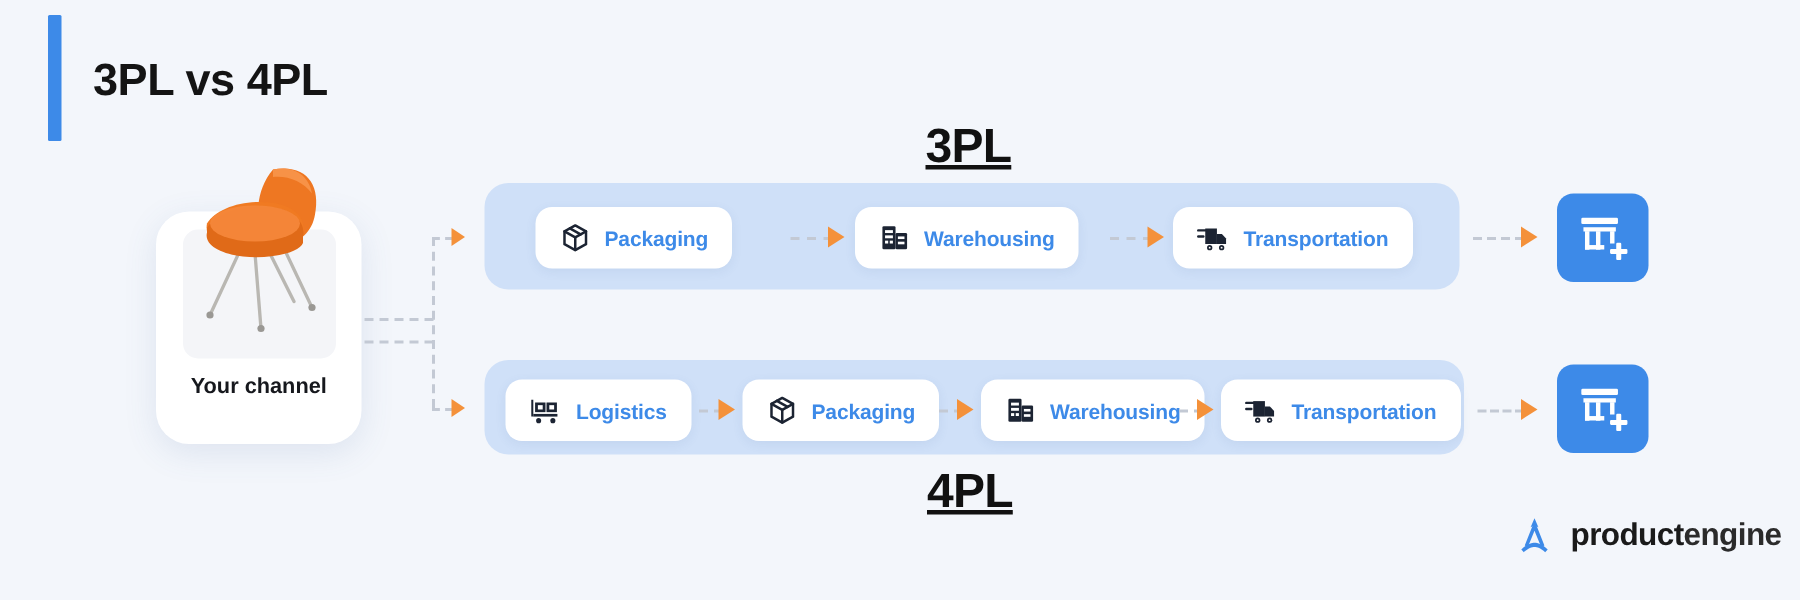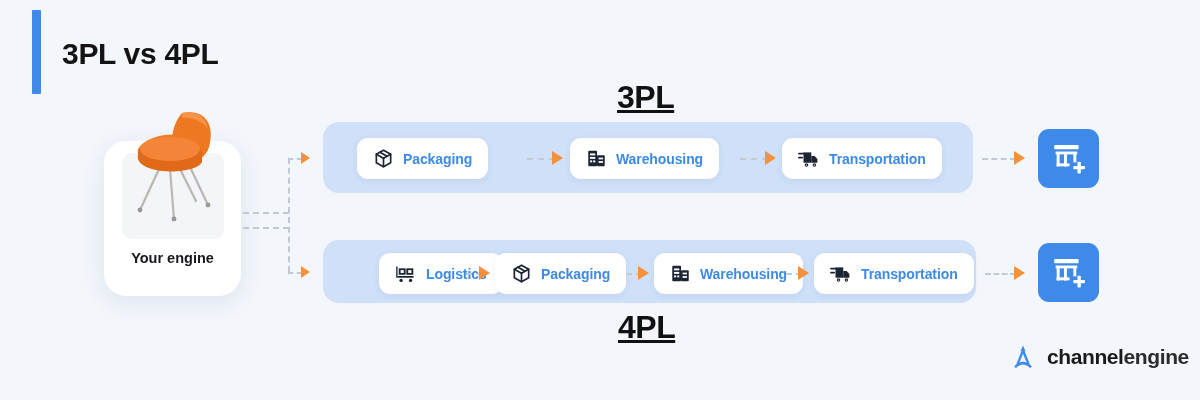--- a/index.html
+++ b/index.html
@@ -208,7 +208,7 @@
 
   <div class="product-card">
     <div class="product-img-frame"></div>
-    <div class="product-name">Your engine</div>
+    <div class="product-name">Your channel</div>
   </div>
 
   <svg class="chair" viewBox="0 0 140 125">

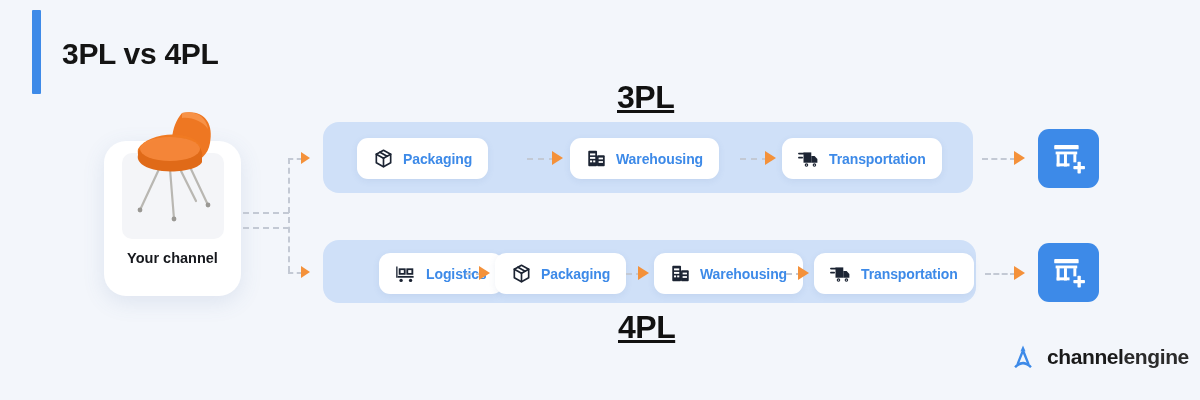--- a/index.html
+++ b/index.html
@@ -131,7 +131,7 @@
   .c32 { left: 570px; top: 138px; }
   .c33 { left: 782px; top: 138px; }
   
-  .c41 { left: 337px; top: 253px; margin-left: 42px; }
+  .c41 { left: 337px; top: 253px; }
   .c42 { left: 495px; top: 253px; }
   .c43 { left: 654px; top: 253px; }
   .c44 { left: 814px; top: 253px; }

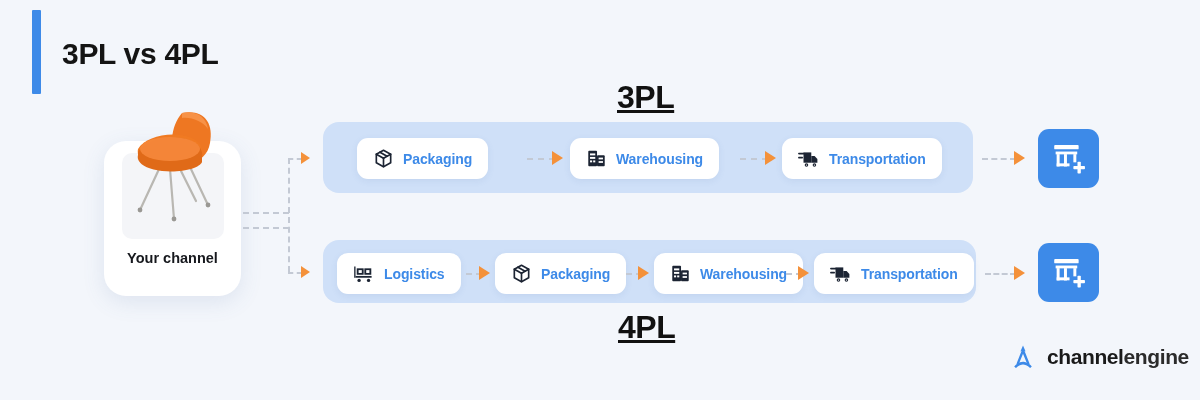--- a/index.html
+++ b/index.html
@@ -390,7 +390,7 @@
       <path d="M14.1 7.5 h1.9 l5.6 14.2 l-2.1 1.1 L15 11.8 L10.5 22.8 L8.5 21.7 Z" fill="#3d8ae8"></path>
       <path d="M6.2 24.4 C9.6 20.8 13 19.8 15 19.8 C17 19.8 20.4 20.8 23.8 24.4 L22.1 26.1 C19.3 23.4 16.7 22.6 15 22.6 C13.3 22.6 10.7 23.4 7.9 26.1 Z" fill="#3d8ae8"></path>
     </svg>
-    <span class="logo-text"><span class="logo-bold">channel</span><span class="logo-light">engine</span></span>
+    <span class="logo-text"><span class="logo-bold">product</span><span class="logo-light">engine</span></span>
   </div>
 
 </div>

